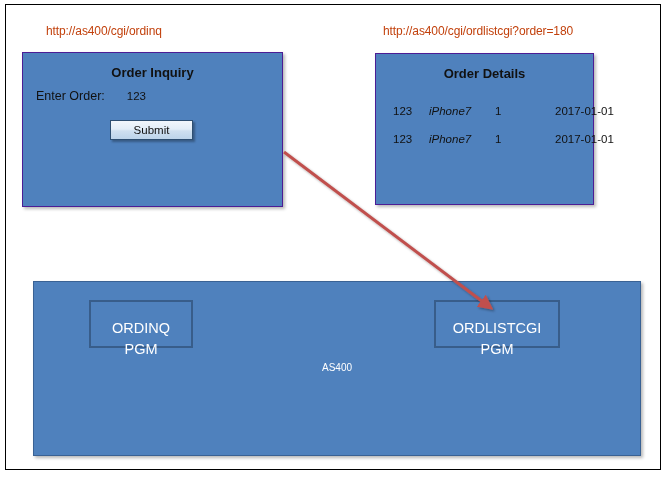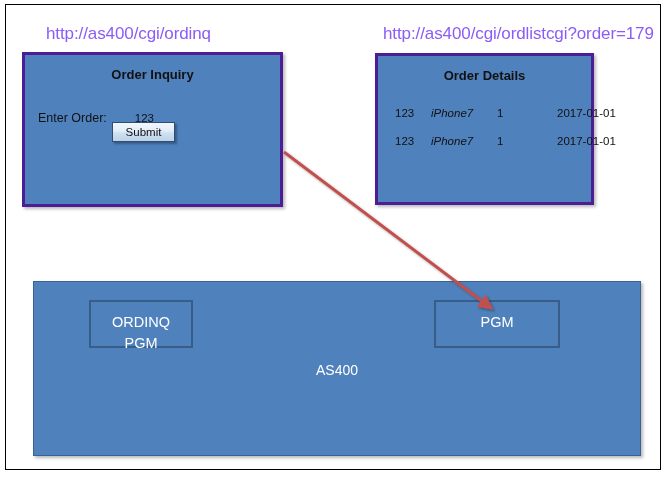--- a/index.html
+++ b/index.html
@@ -32,8 +32,8 @@
 
   .url-label {
     position: absolute;
-    font-size: 17px;
-    color: #8b5cf6;
+    font-size: 12px;
+    color: #c2410c;
     white-space: nowrap;
     letter-spacing: -0.1px;
   }

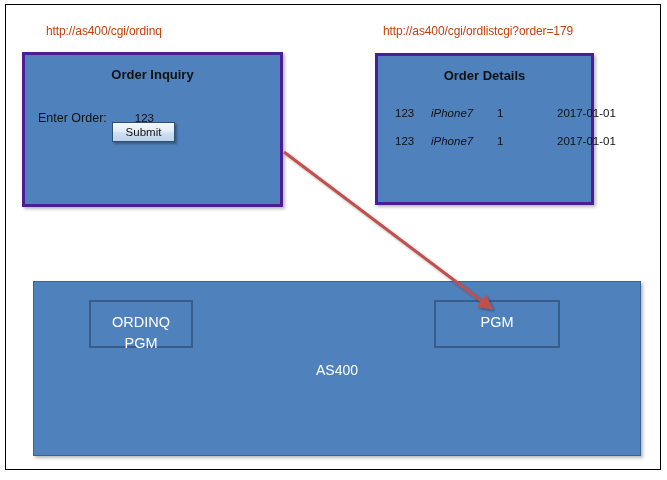--- a/index.html
+++ b/index.html
@@ -169,7 +169,7 @@
 
   <div class="url-label" id="url-left">http://as400/cgi/ordinq</div>
 
-  <div class="url-label" id="url-right">http://as400/cgi/ordlistcgi?order=179</div>
+  <div class="url-label" id="url-right">http://as400/cgi/ordlistcgi?order=180</div>
 
   <div class="panel" id="panel-order-inquiry">
 

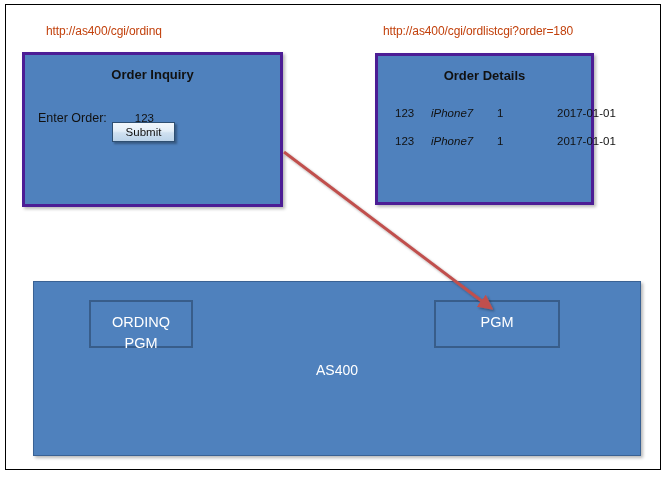--- a/index.html
+++ b/index.html
@@ -44,7 +44,7 @@
   .panel {
     position: absolute;
     background: #4f81bd;
-    border: 3px solid #4c1d95;
+    border: 1px solid #4c1d95;
     box-sizing: border-box;
     box-shadow: 2px 2px 3px rgba(0,0,0,0.28);
   }

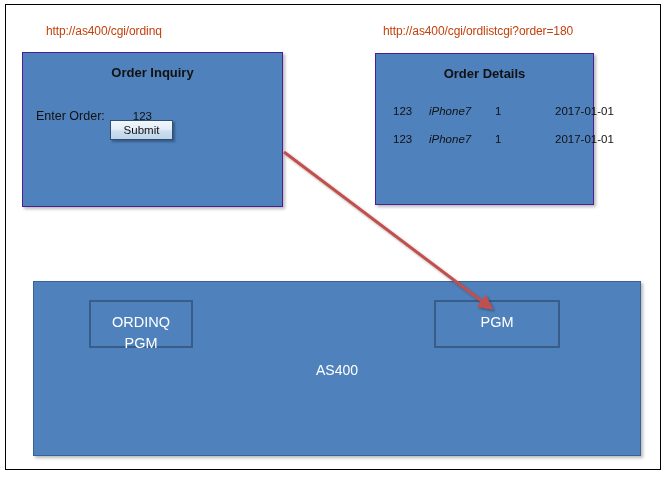--- a/index.html
+++ b/index.html
@@ -68,10 +68,10 @@
   .form-row {
     position: absolute;
     left: 13px;
-    top: 56px;
+    top: 36px;
     display: flex;
     align-items: baseline;
-    gap: 28px;
+    gap: 22px;
   }
   .form-label {
     font-size: 12.5px;

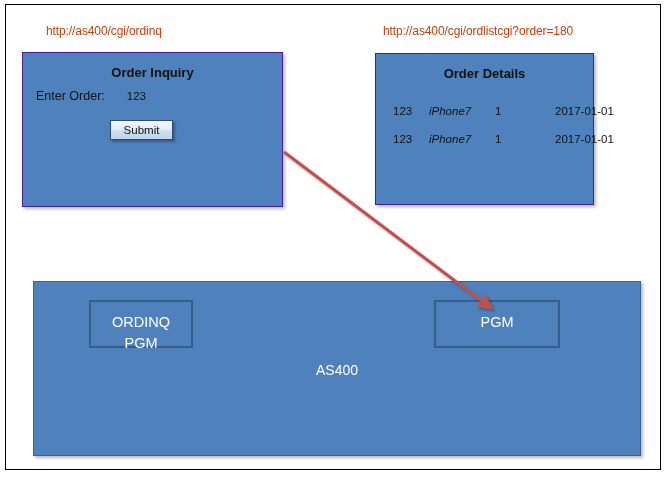--- a/index.html
+++ b/index.html
@@ -85,7 +85,7 @@
     position: absolute;
     left: 87px;
     top: 67px;
-    width: 63px;
+    width: 83px;
     height: 20px;
     font-family: "Liberation Sans", sans-serif;
     font-size: 11.5px;

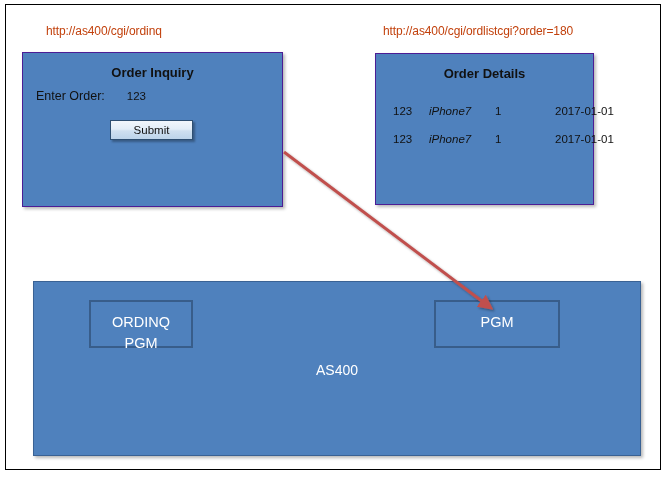--- a/index.html
+++ b/index.html
@@ -146,7 +146,7 @@
     color: #ffffff;
     font-size: 14.5px;
     line-height: 21px;
-    padding-top: 10px;
+    padding-top: 16px;
   }
   #pgm-ordinq     { left: 89px;  top: 300px; width: 104px; height: 48px; }
   #pgm-ordlistcgi { left: 434px; top: 300px; width: 126px; height: 48px; }

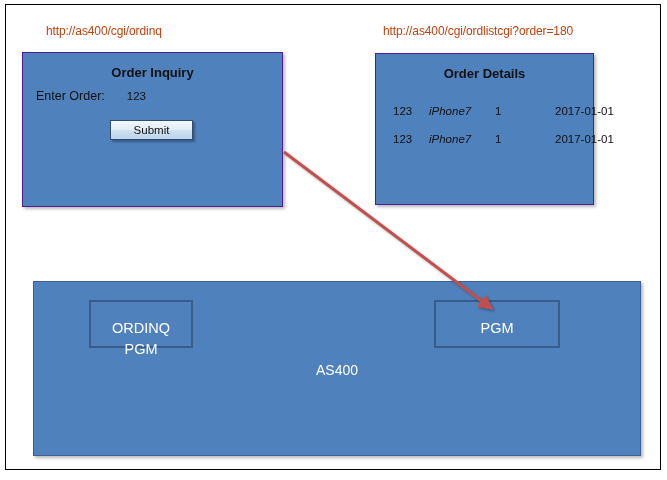--- a/index.html
+++ b/index.html
@@ -215,6 +215,7 @@
   </div>
 
   <div class="pgm-box" id="pgm-ordlistcgi">
+    <span class="pgm-line">ORDLISTCGI</span>
     <span class="pgm-line">PGM</span>
   </div>
 

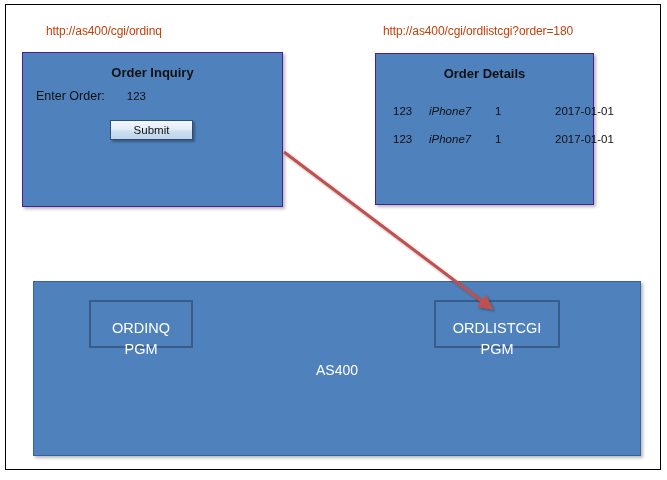--- a/index.html
+++ b/index.html
@@ -134,7 +134,7 @@
     left: 0; right: 0;
     top: 80px;
     text-align: center;
-    font-size: 14px;
+    font-size: 10px;
     color: #ffffff;
   }
   .pgm-box {

